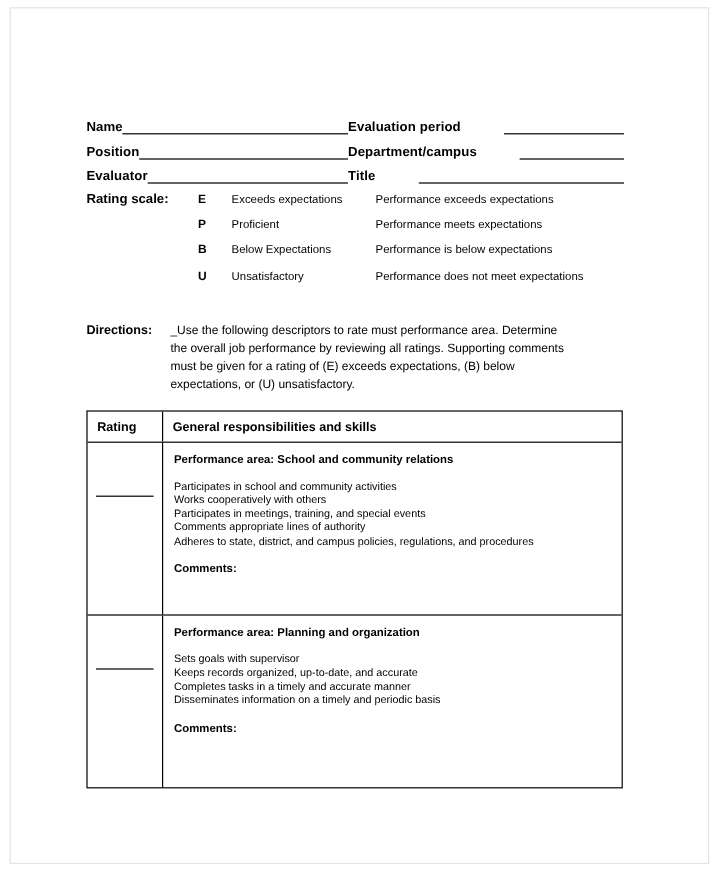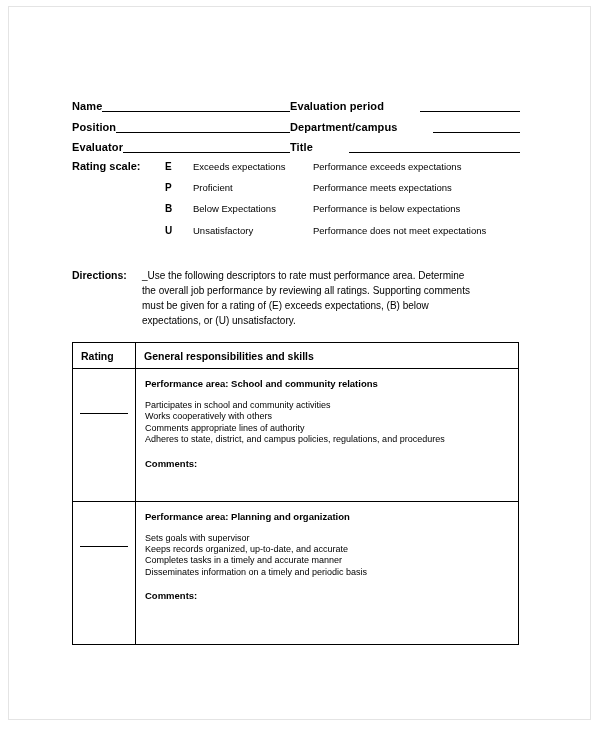--- a/index.html
+++ b/index.html
@@ -304,6 +304,7 @@
         <div class="area-title">Performance area: School and community relations</div>
         <div class="skill">Participates in school and community activities</div>
         <div class="skill">Works cooperatively with others</div>
+        <div class="skill">Participates in meetings, training, and special events</div>
         <div class="skill">Comments appropriate lines of authority</div>
         <div class="skill">Adheres to state, district, and campus policies, regulations, and procedures</div>
         <div class="comments">Comments:</div>

